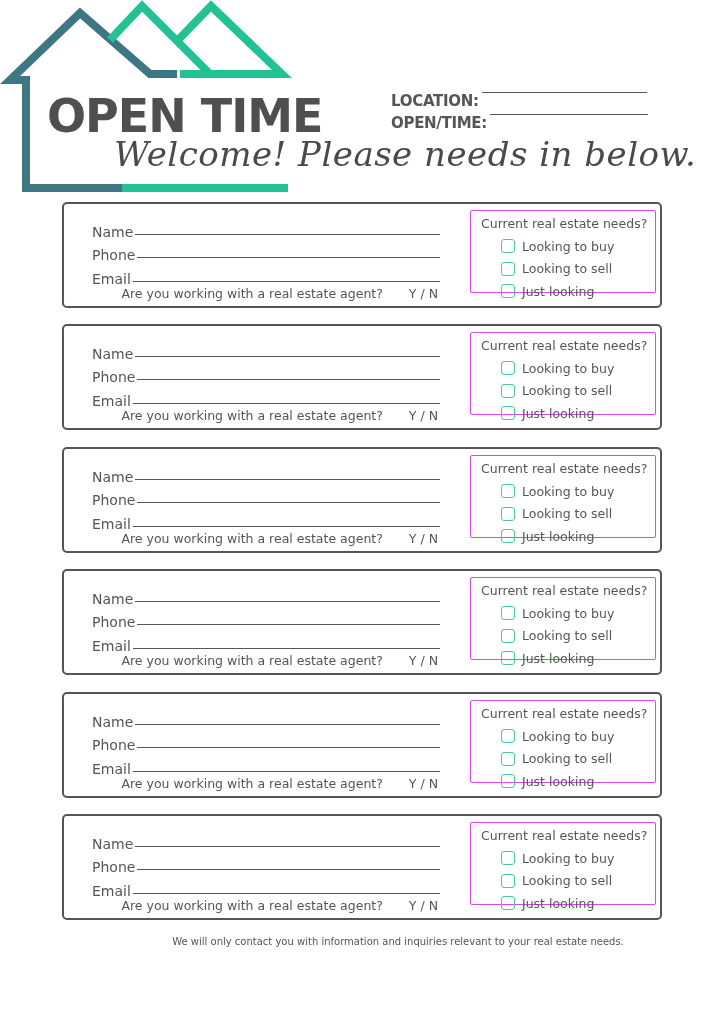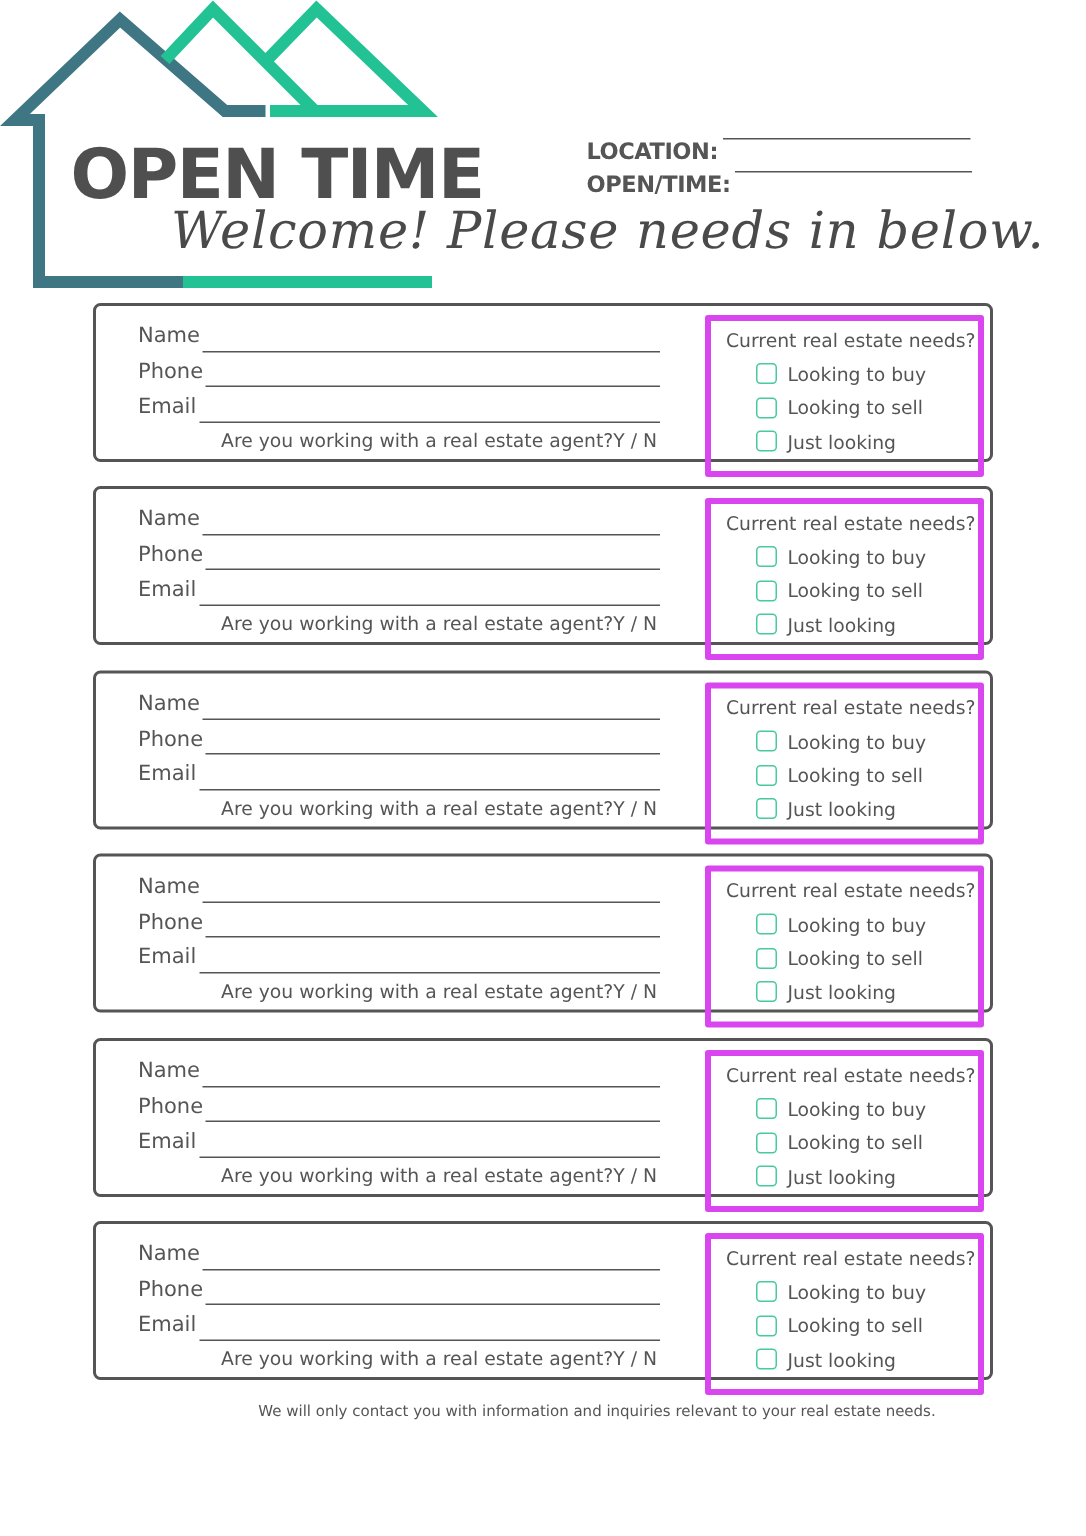--- a/index.html
+++ b/index.html
@@ -12,7 +12,7 @@
   .welcome{position:absolute;left:114px;top:134px;font-family:"DejaVu Serif",serif;font-style:italic;font-size:34px;color:#4a4a4a;letter-spacing:0.5px;}
   .card{position:absolute;left:62px;width:600px;height:106px;border:2.5px solid #555;border-radius:5px;box-sizing:border-box;}
   .fields{position:absolute;left:28px;top:12px;width:348px;}
-  .field{display:flex;height:23.5px;font-size:14px;color:#555;}
+  .field{display:flex;align-items:flex-end;height:23.5px;font-size:14px;color:#555;}
   .field .ln{flex:1;border-bottom:1.3px solid #555;margin-left:2px;margin-bottom:5px;}
   .agent{position:absolute;right:222px;top:82px;font-size:12.5px;color:#555;white-space:nowrap;}
   .agent .yn{margin-left:0;}

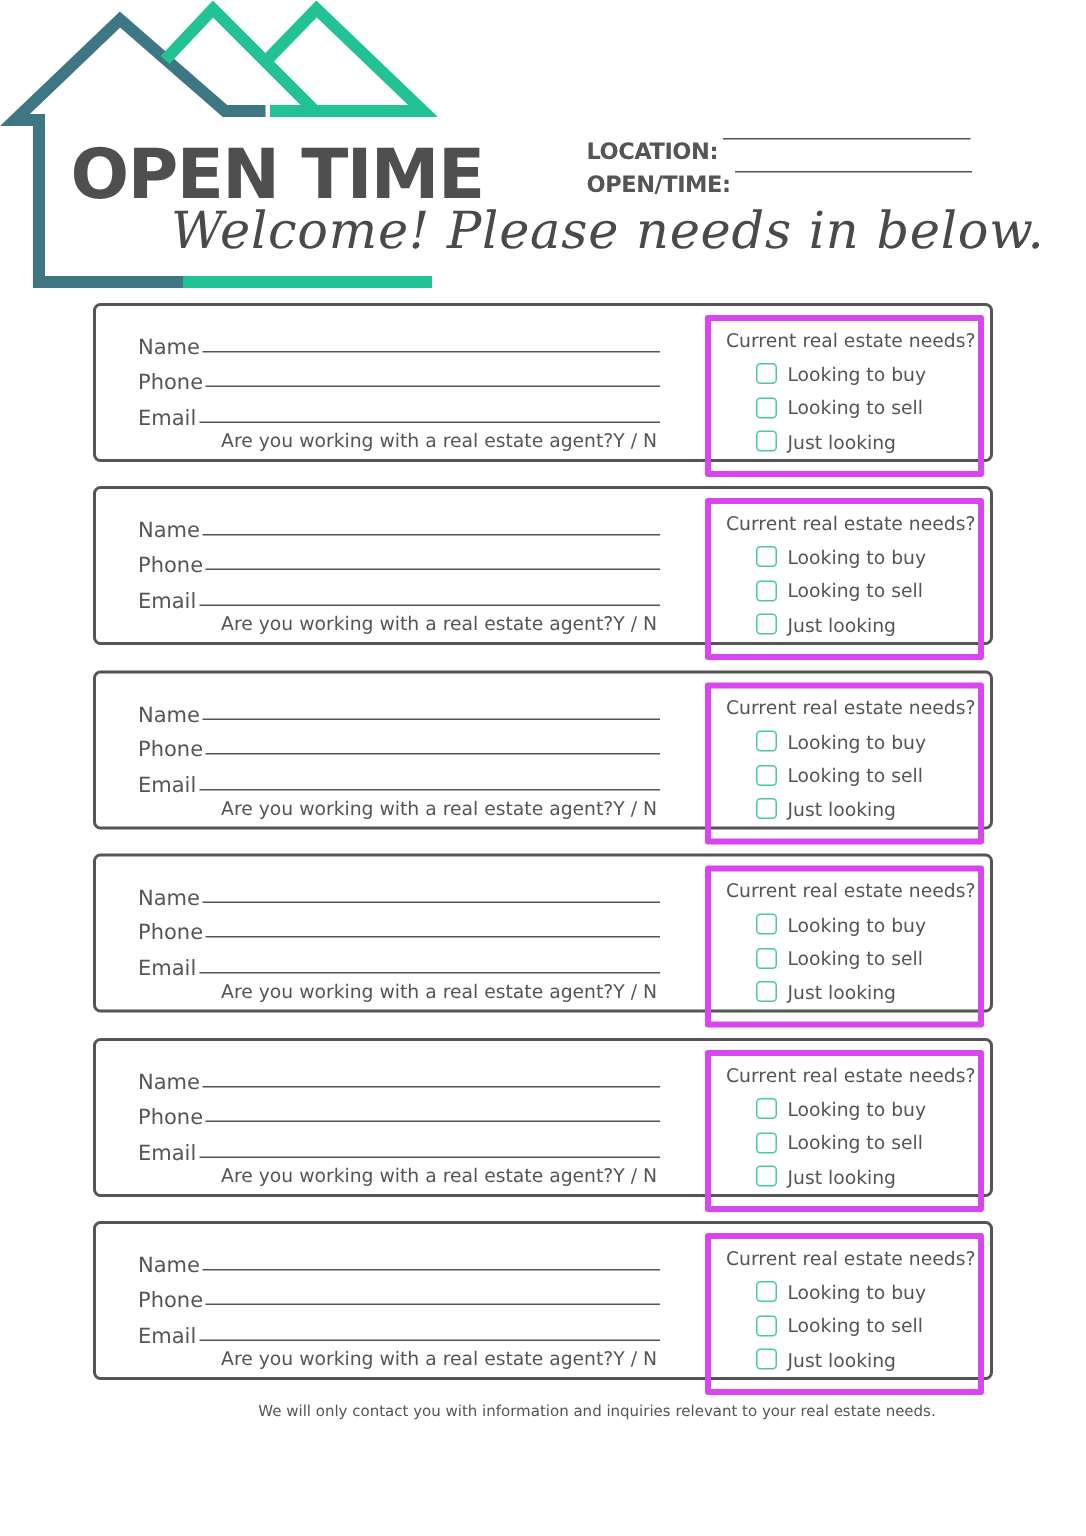--- a/index.html
+++ b/index.html
@@ -16,7 +16,7 @@
   .field .ln{flex:1;border-bottom:1.3px solid #555;margin-left:2px;margin-bottom:5px;}
   .agent{position:absolute;right:222px;top:82px;font-size:12.5px;color:#555;white-space:nowrap;}
   .agent .yn{margin-left:0;}
-  .needs{position:absolute;left:406px;top:6px;width:186px;height:108px;border:4px solid #d946ef;border-radius:2px;box-sizing:border-box;padding:5px 0 0 10px;}
+  .needs{position:absolute;left:406px;top:6px;width:186px;height:83px;border:1px solid #d946ef;border-radius:2px;box-sizing:border-box;padding:5px 0 0 10px;}
   .needs .q{font-size:12.5px;color:#555;margin-bottom:4px;}
   .opt{display:flex;align-items:center;height:22.5px;font-size:12.5px;color:#555;padding-left:20px;}
   .box{width:14px;height:14px;border:1.5px solid #47c9a2;border-radius:3px;margin-right:7px;box-sizing:border-box;}

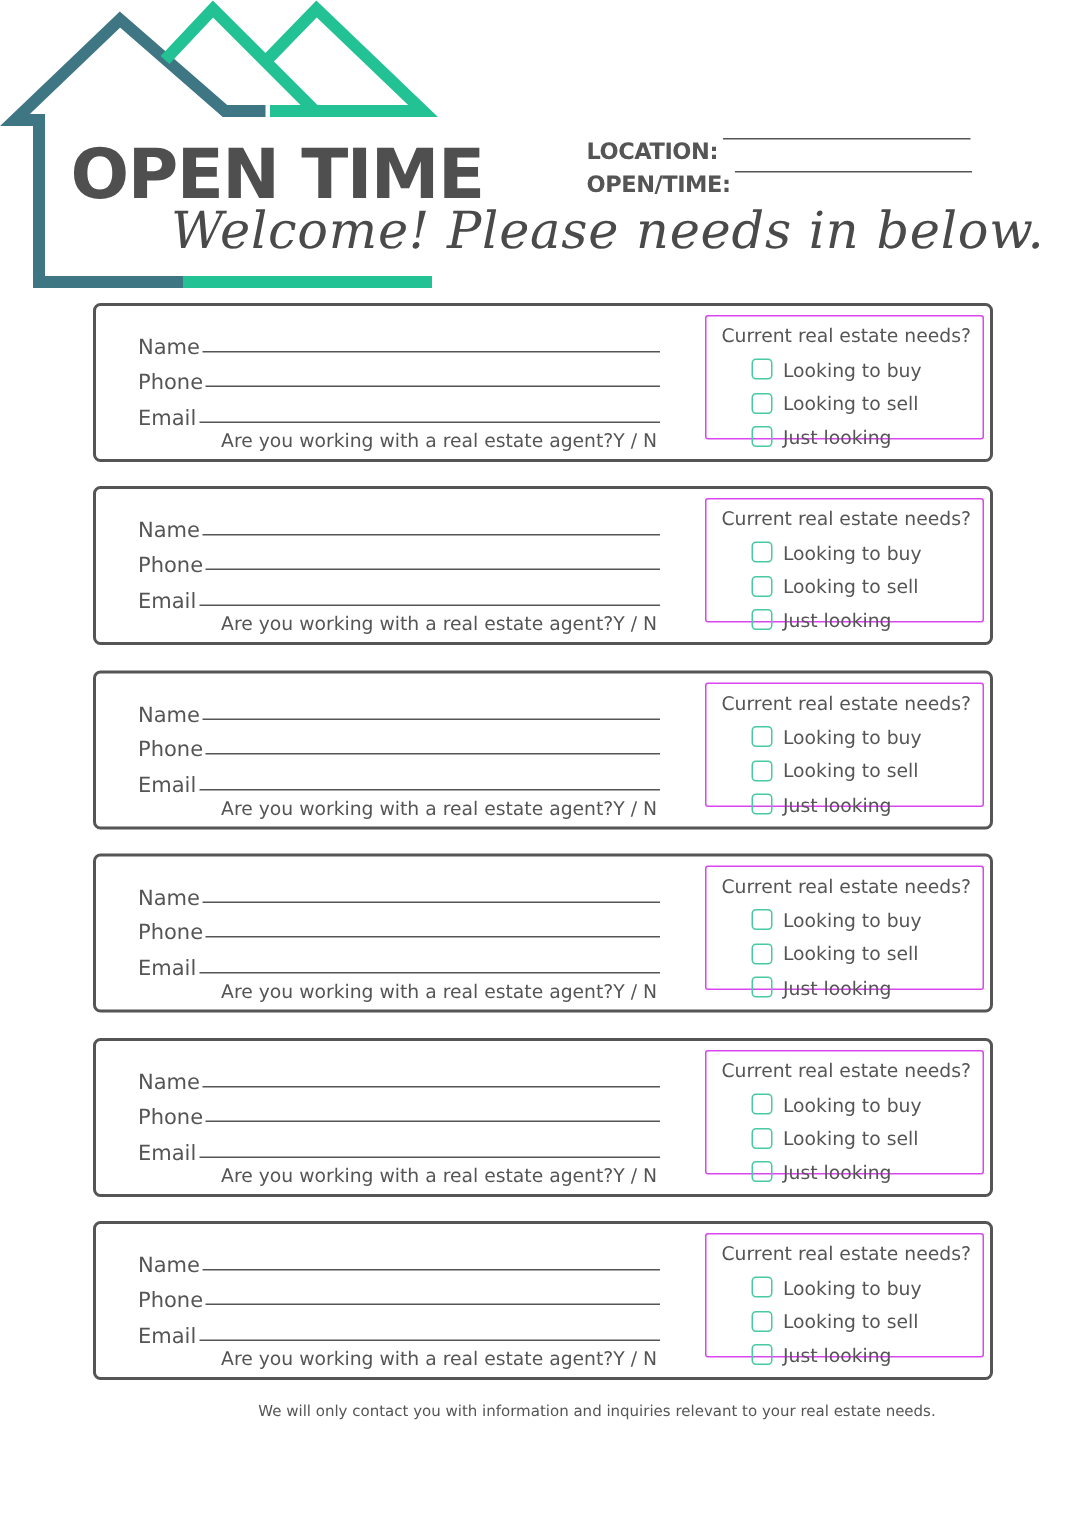--- a/index.html
+++ b/index.html
@@ -15,7 +15,7 @@
   .field{display:flex;align-items:flex-end;height:23.5px;font-size:14px;color:#555;}
   .field .ln{flex:1;border-bottom:1.3px solid #555;margin-left:2px;margin-bottom:5px;}
   .agent{position:absolute;right:222px;top:82px;font-size:12.5px;color:#555;white-space:nowrap;}
-  .agent .yn{margin-left:0;}
+  .agent .yn{margin-left:26px;}
   .needs{position:absolute;left:406px;top:6px;width:186px;height:83px;border:1px solid #d946ef;border-radius:2px;box-sizing:border-box;padding:5px 0 0 10px;}
   .needs .q{font-size:12.5px;color:#555;margin-bottom:4px;}
   .opt{display:flex;align-items:center;height:22.5px;font-size:12.5px;color:#555;padding-left:20px;}

